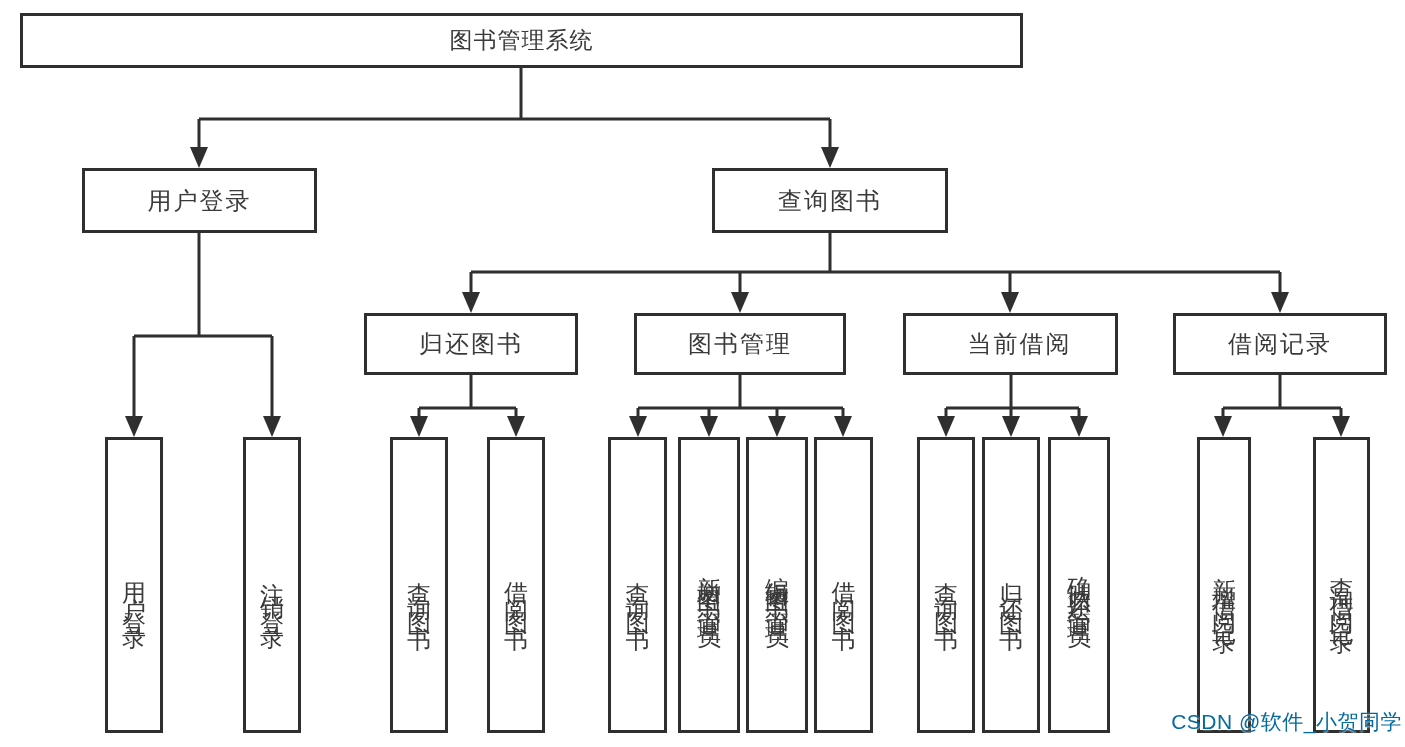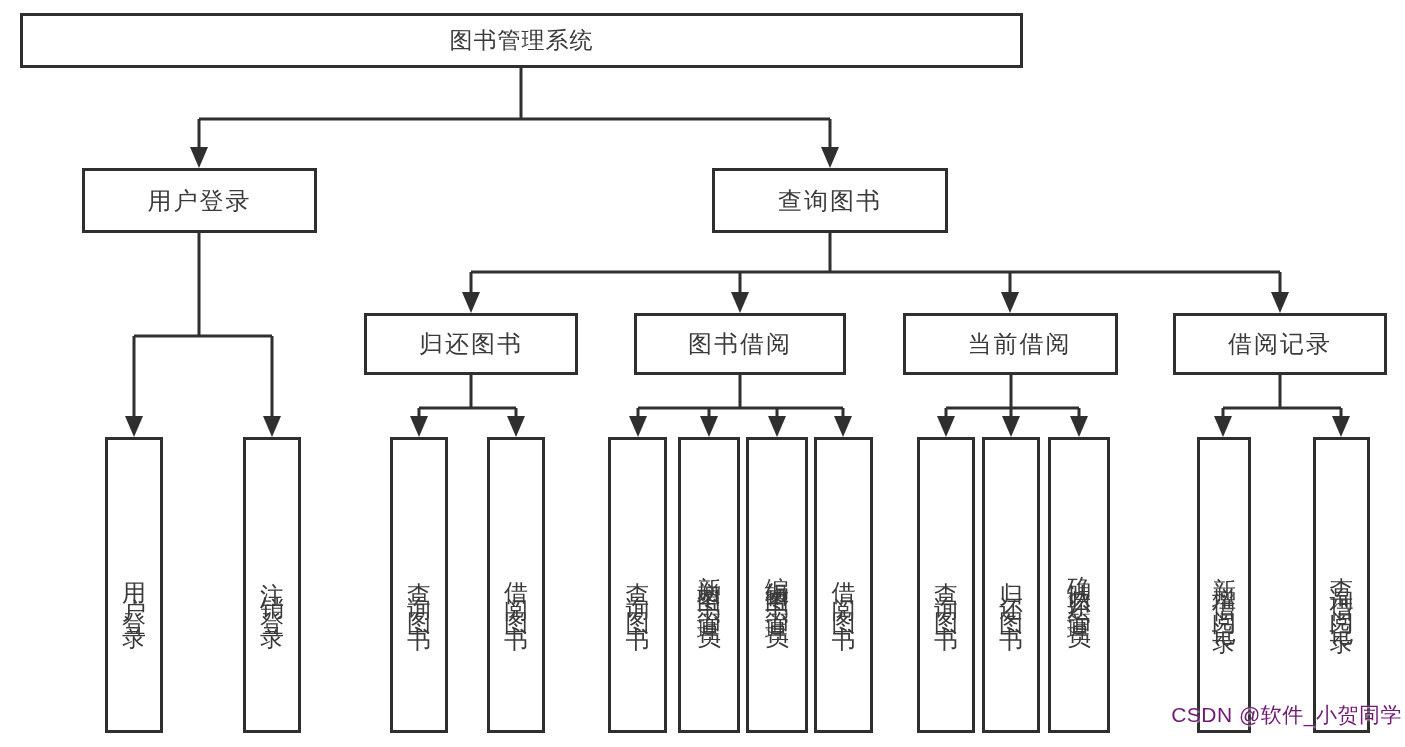--- a/index.html
+++ b/index.html
@@ -117,7 +117,7 @@
     <span class="hlabel">归还图书</span>
   </div>
   <div class="node" style="left:634px; top:313px; width:212px; height:62px;">
-    <span class="hlabel">图书借阅</span>
+    <span class="hlabel">图书管理</span>
   </div>
   <div class="node" style="left:903px; top:313px; width:215px; height:62px;padding-left:18px;">
     <span class="hlabel">当前借阅</span>

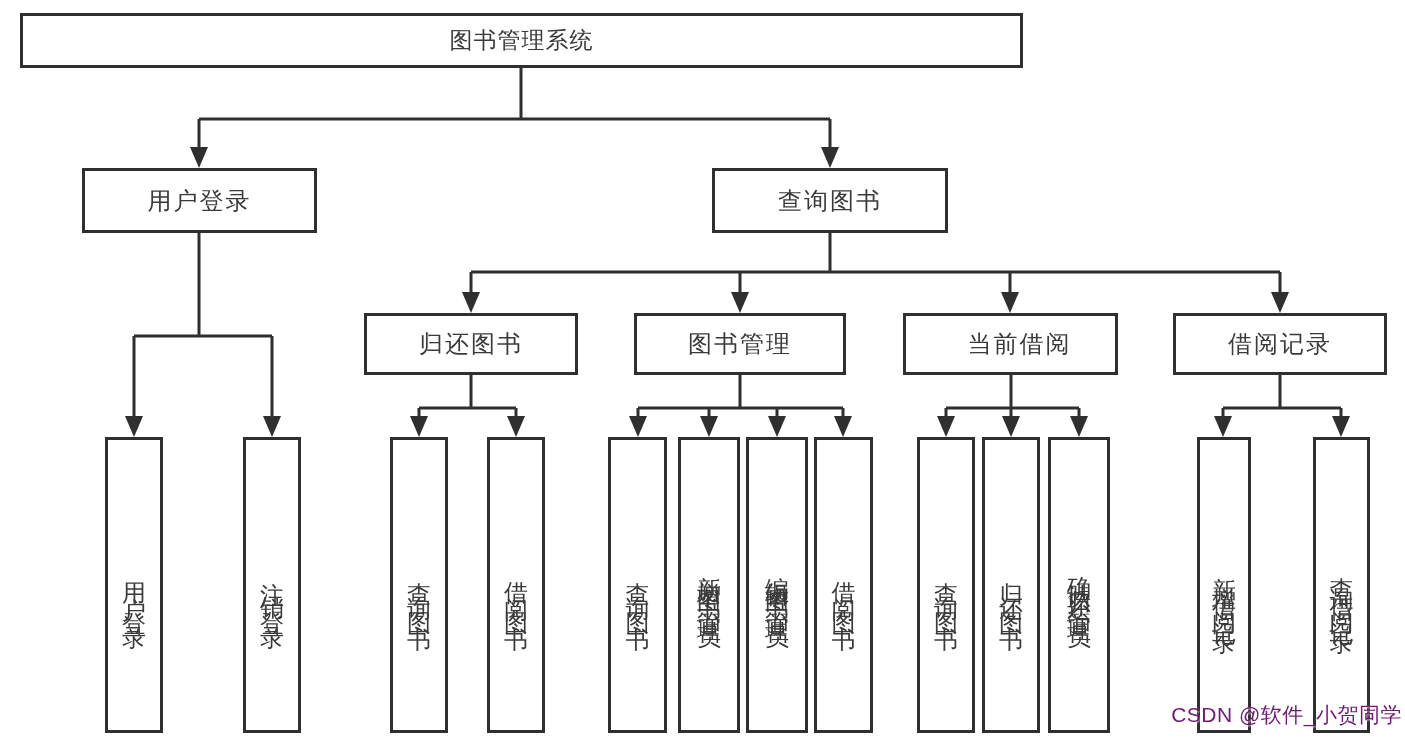--- a/index.html
+++ b/index.html
@@ -38,10 +38,10 @@
   #watermark {
     position: absolute;
     right: 3px;
-    bottom: 18px;
+    bottom: 11px;
     font-size: 21px;
     letter-spacing: 0.5px;
-    color: #701a75;
+    color: #0369a1;
     white-space: nowrap;
     z-index: 5;
     text-shadow: 0 1px 2px rgba(255,255,255,0.9);

